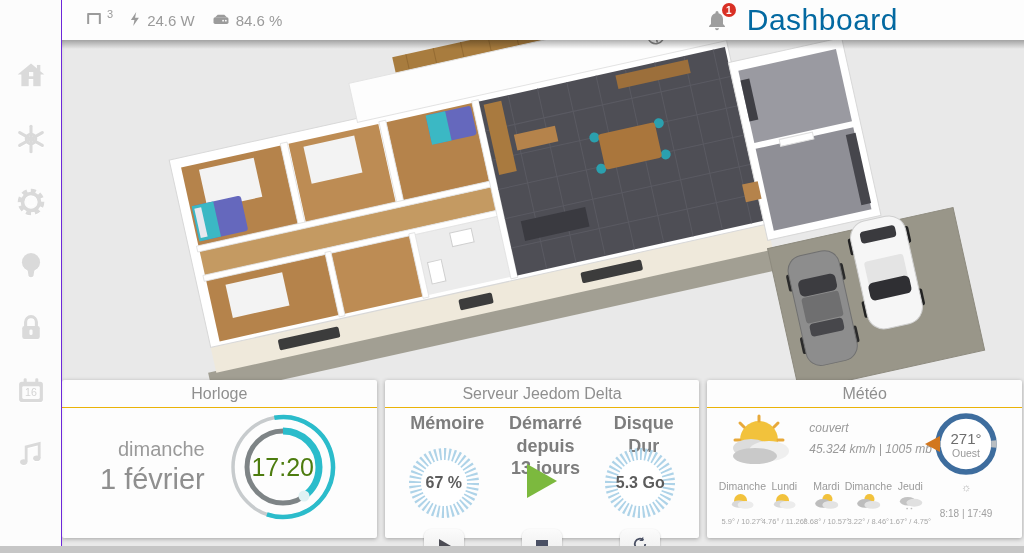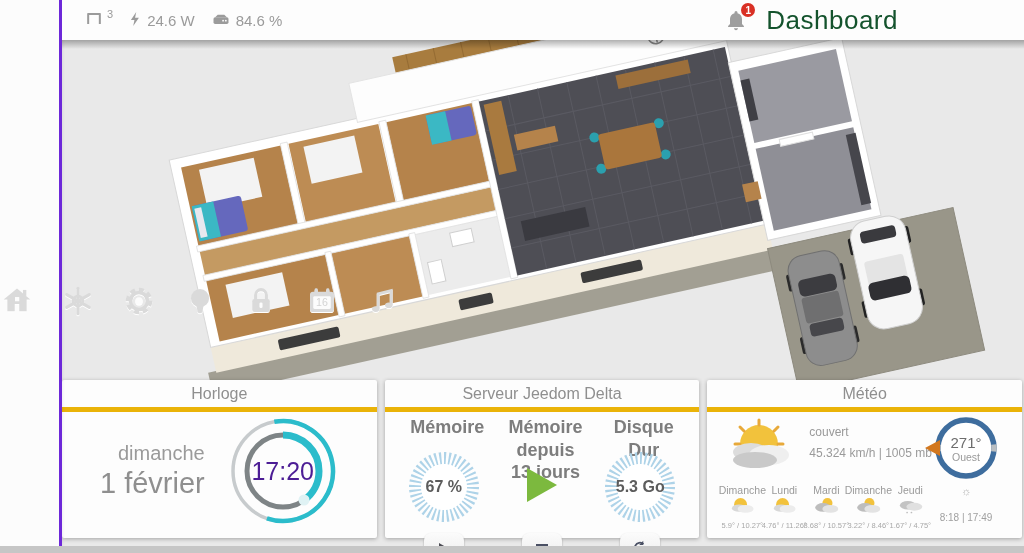--- a/index.html
+++ b/index.html
@@ -31,7 +31,7 @@
   .badge { position:absolute; top:-4px; right:-5px; min-width:14px; height:14px; border-radius:8px;
     color:#fff; font-size:10px; font-weight:bold; display:flex; align-items:center; justify-content:center;
     padding:0 3px; }
-  .dash-title { font-size:26px; color:#14532d; letter-spacing:.5px;text-align:right; }
+  .dash-title { font-size:30px; color:#0369a1; letter-spacing:.5px;text-align:right; }
 
   
   .plan { position:absolute; left:62px; top:40px; width:962px; height:345px; z-index:1; }

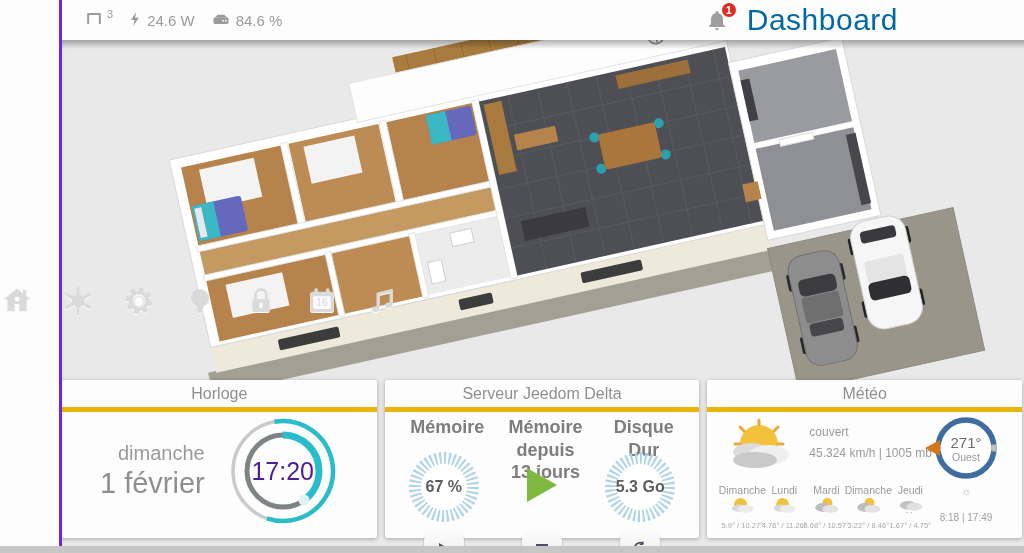--- a/index.html
+++ b/index.html
@@ -9,9 +9,9 @@
 
   
   .sidebar { position:absolute; left:0; top:0; width:62px; height:546px;
-    background:#fcfcfc; border-right:3px solid #6d28d9;
+    background:#fcfcfc; border-right:1px solid #6d28d9;
     box-shadow:1px 0 3px rgba(0,0,0,.06); z-index:5;
-    display:flex; align-items:center; gap:27px; padding-top:60px; }
+    display:flex; flex-direction:column; align-items:center; gap:27px; padding-top:60px; }
   .side-icon { width:36px; height:36px; display:flex; align-items:center; justify-content:center;
     cursor:pointer; filter:drop-shadow(0 1px 0 #ffffff); }
   .side-icon svg { width:34px; height:34px; }

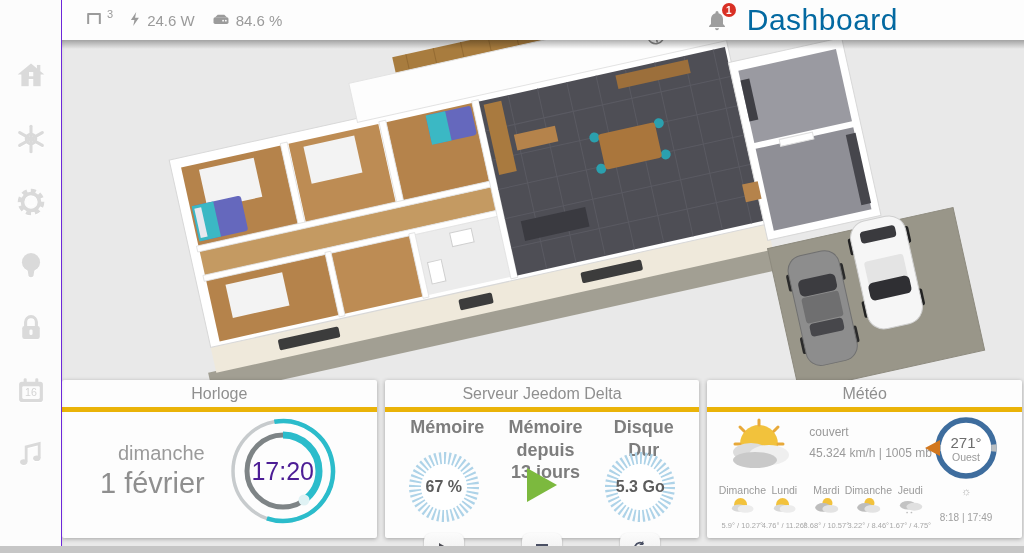--- a/index.html
+++ b/index.html
@@ -42,7 +42,7 @@
   .card { flex:1; background:#fdfdfd; border-radius:2px; position:relative;
     box-shadow:0 1px 4px rgba(0,0,0,.30); }
   .card-title { text-align:center; font-size:16px; color:#8f8f8f; padding:5px 0 4px;
-    border-bottom:5px solid #eab308; }
+    border-bottom:1px solid #eab308; }
 
   
   .clock-body { display:flex; align-items:center; justify-content:center; gap:22px; height:118px; }

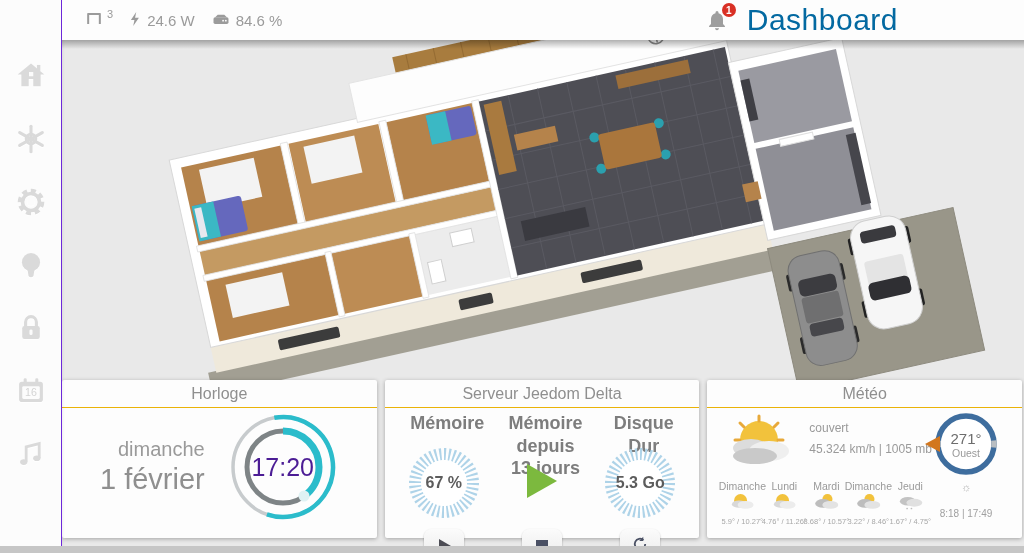--- a/index.html
+++ b/index.html
@@ -364,7 +364,7 @@
         </div>
         <div class="srv-col">
           <div class="srv-label">
-            <span>Mémoire depuis</span><br>
+            <span>Démarré depuis</span><br>
             <span>13 jours</span>
           </div>
           <div class="play-big"></div>

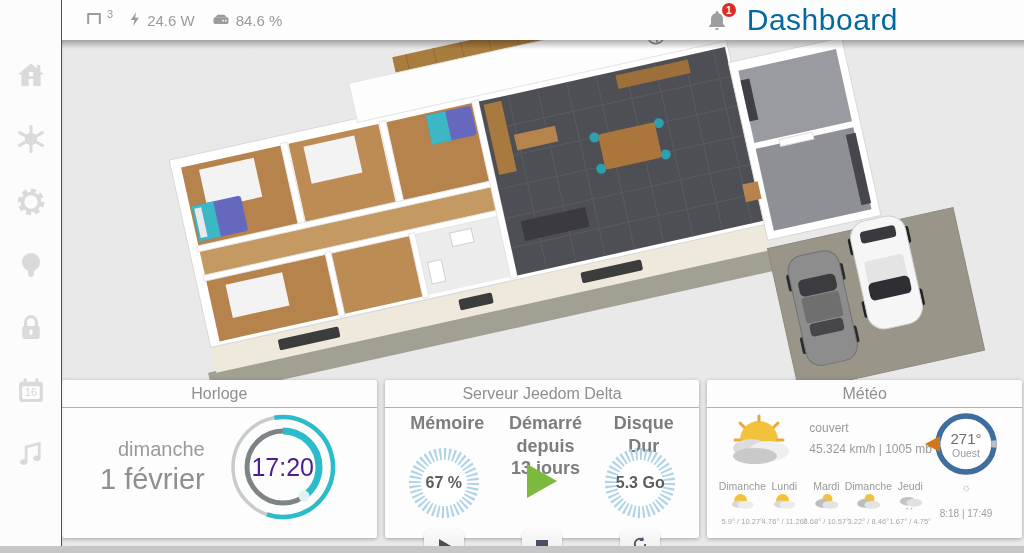--- a/index.html
+++ b/index.html
@@ -72,7 +72,7 @@
   
   .meteo-body { position:relative; height:130px; }
   .meteo-big-icon { position:absolute; left:18px; top:6px; }
-  .meteo-lines { position:absolute; left:102px; top:10px; color:#9a9a9a; font-size:12px; line-height:21px; }
+  .meteo-lines { position:absolute; left:102px; top:10px; color:#9a9a9a; font-size:12px; line-height:21px;font-style:italic; }
   .meteo-days { position:absolute; left:14px; top:72px; display:flex; }
   .mday { width:42px; display:flex; flex-direction:column; align-items:center; }
   .mday-name { font-size:10.5px; color:#9a9a9a; }

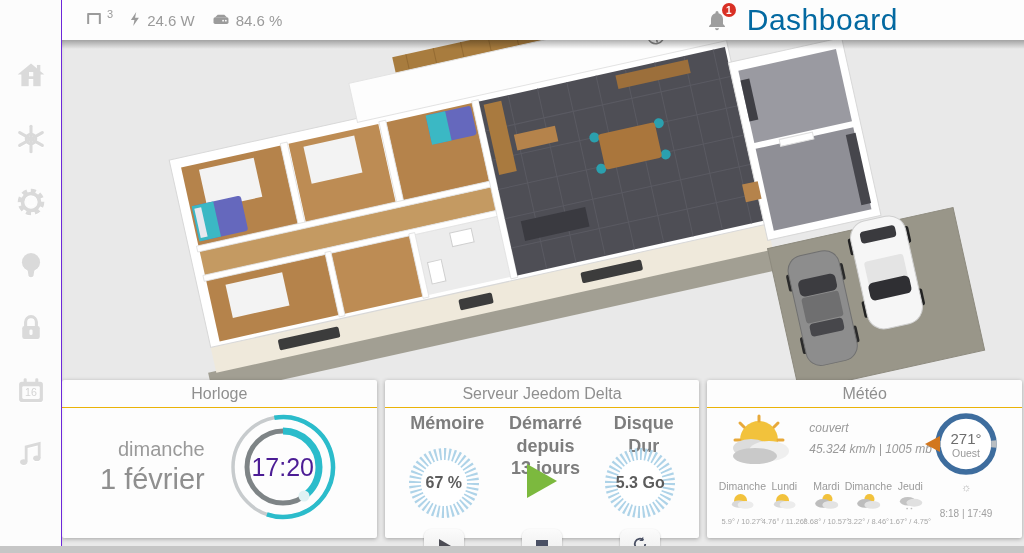--- a/index.html
+++ b/index.html
@@ -51,7 +51,7 @@
   .date-date { font-size:29px; color:#8f8f8f; margin-top:2px; }
   .clock-ring { position:relative; width:112px; height:112px; }
   .clock-time { position:absolute; inset:0; display:flex; align-items:center; justify-content:center;
-    font-size:25px; color:#4c1d95; }
+    font-size:25px; color:#4d7c0f; }
 
   
   .srv-body { display:flex; justify-content:space-around; padding:4px 10px 0; }

